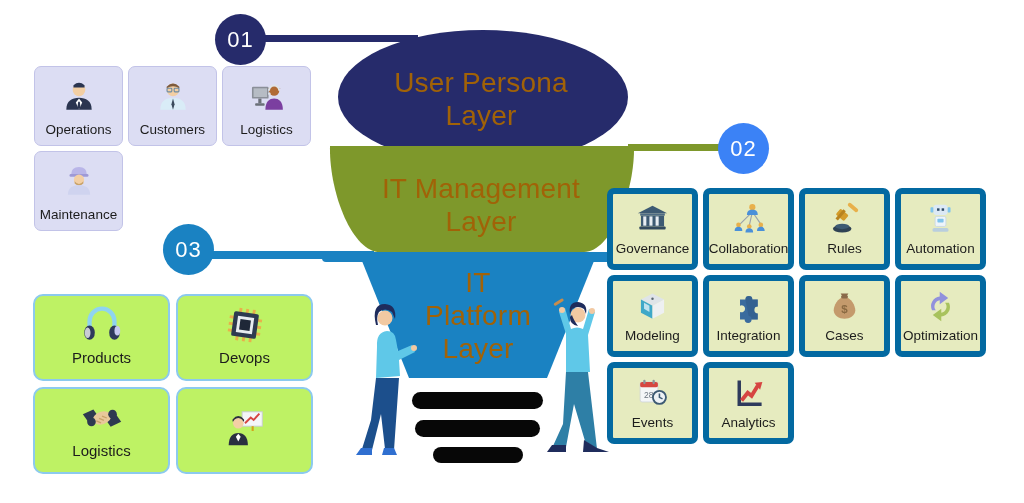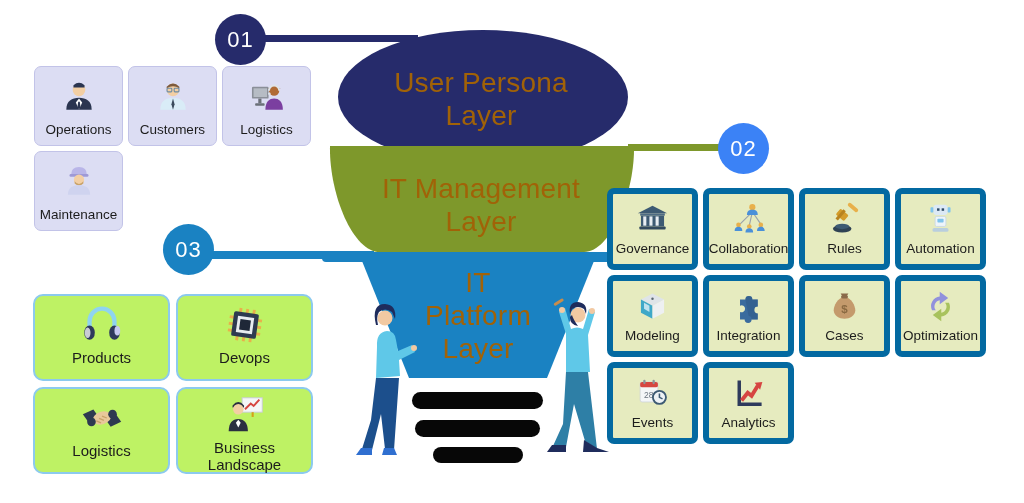--- a/index.html
+++ b/index.html
@@ -378,7 +378,6 @@
             <path d="M17 28 L19.5 31 L17 36 L14.5 31 Z" fill="#fff"></path>
           </svg>
       </span>
-      <span class="label">Business Landscape</span>
     </div>
   </div>
 

